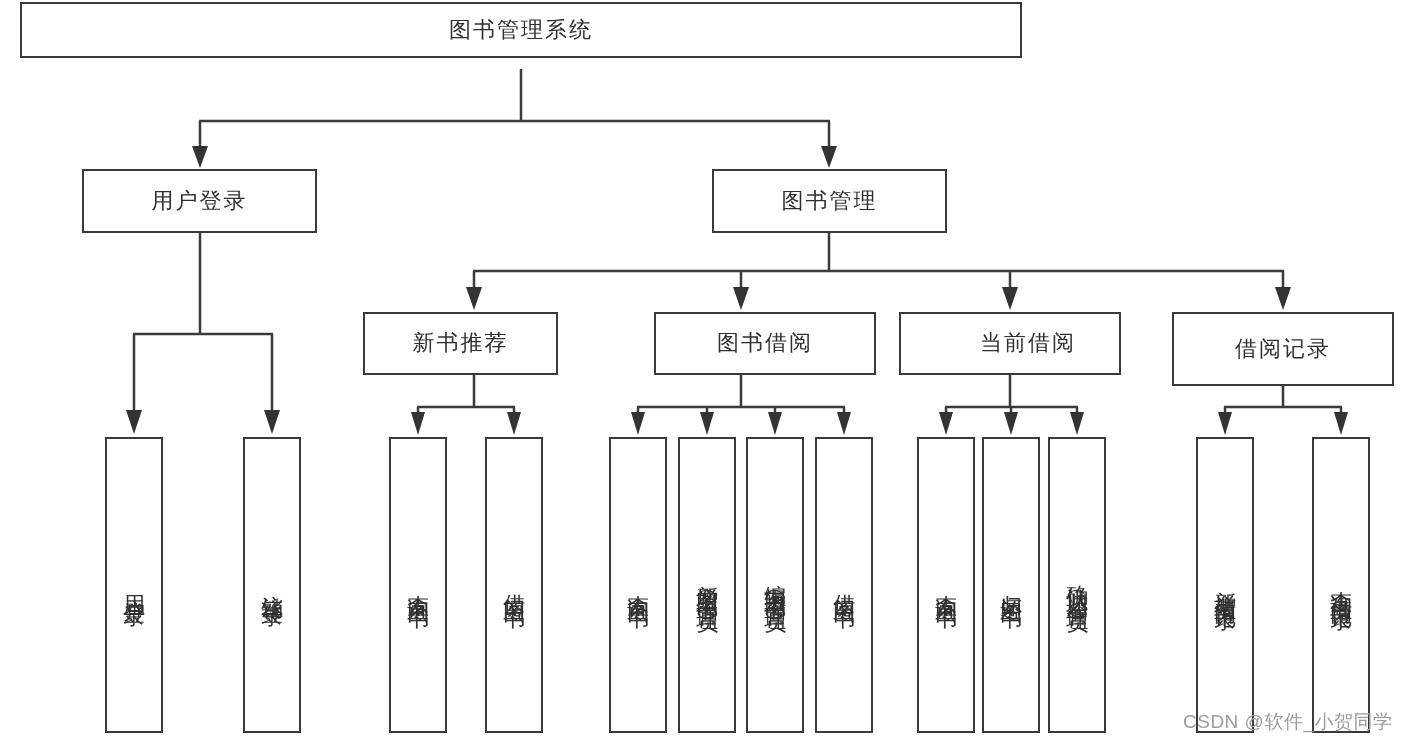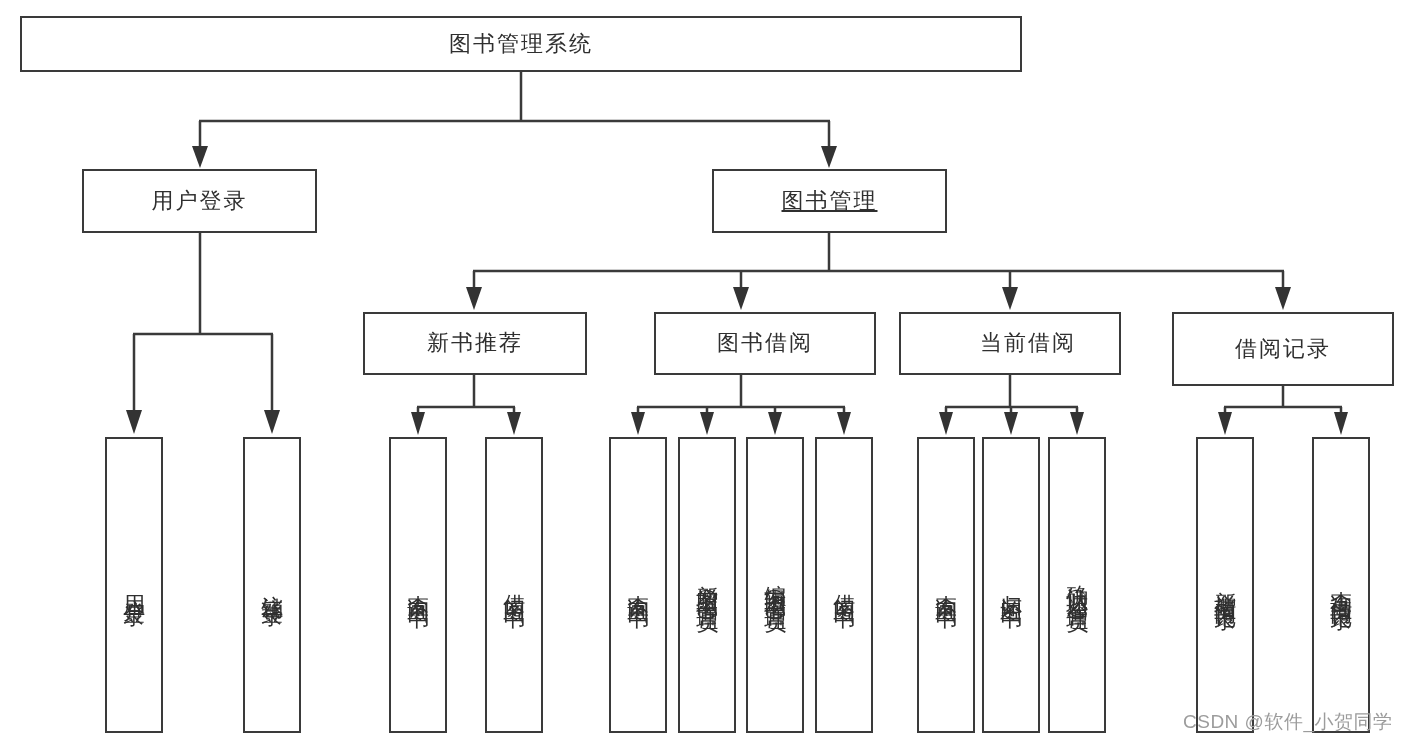--- a/index.html
+++ b/index.html
@@ -112,7 +112,7 @@
     </g>
   </svg>
 
-  <div class="box" style="left:20px; top:16px; width:1002px; height:56px;">
+  <div class="box" style="left:20px; top:2px; width:1002px; height:56px;">
     <span>图书管理系统</span>
   </div>
 

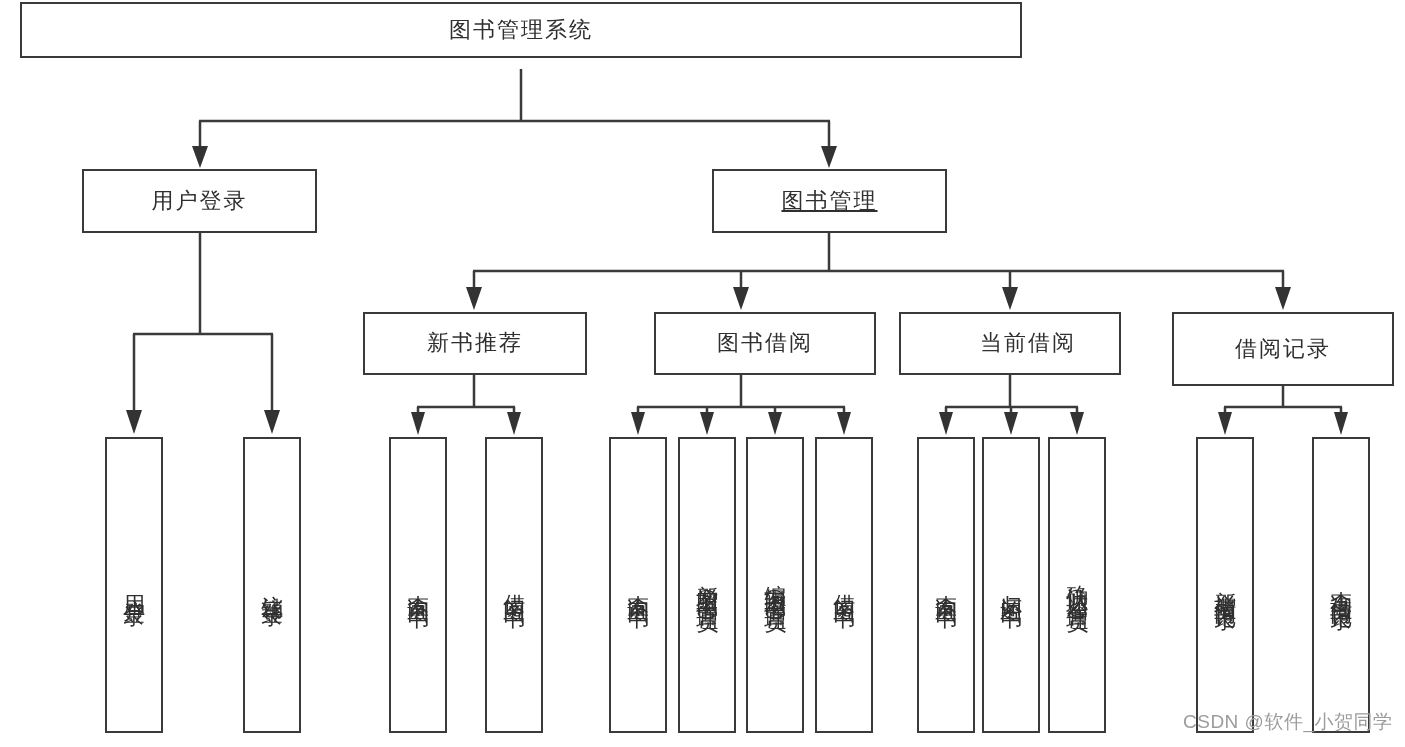--- a/index.html
+++ b/index.html
@@ -119,7 +119,7 @@
   <div class="box" style="left:82px; top:169px; width:235px; height:64px;">
     <span>用户登录</span>
   </div>
-  <div class="box" style="left:712px; top:169px; width:235px; height:64px;text-decoration:underline;">
+  <div class="box" style="left:712px; top:169px; width:235px; height:64px;">
     <span>图书管理</span>
   </div>
 

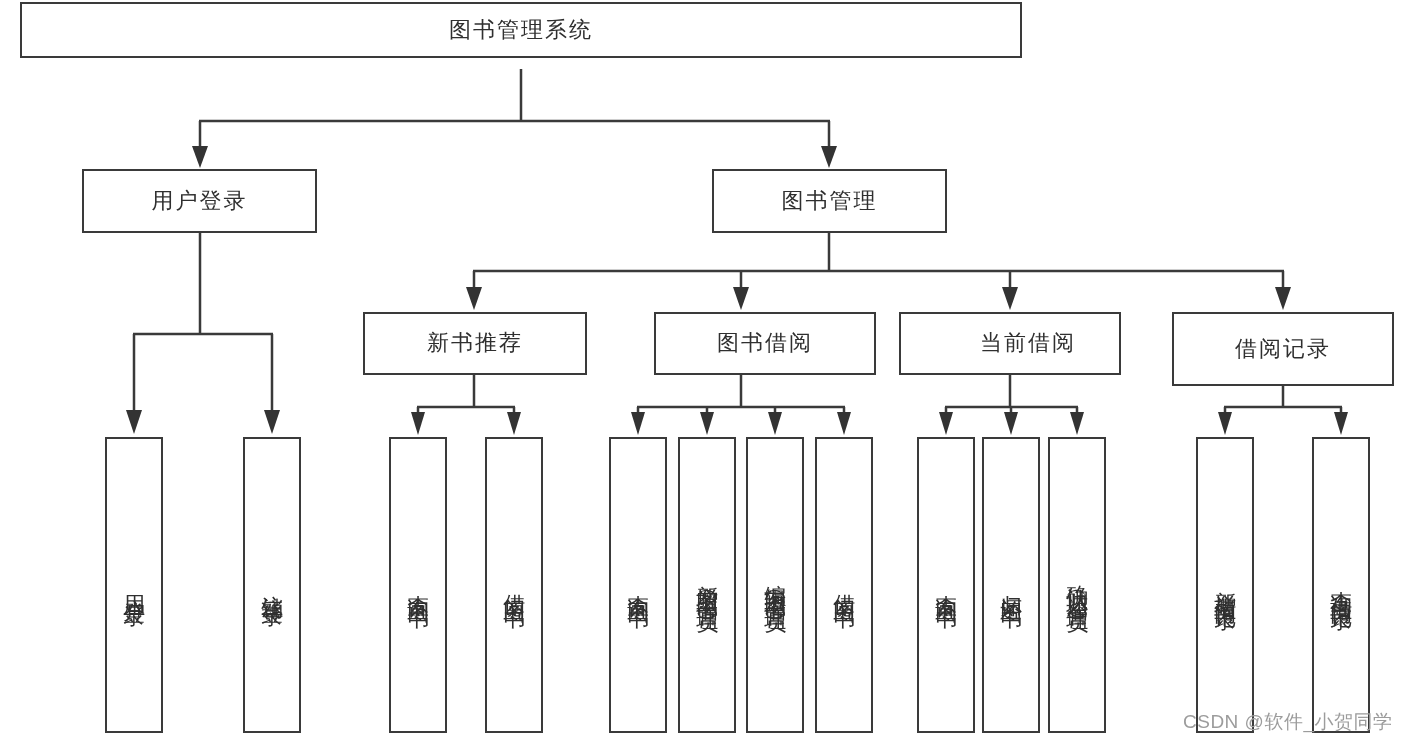--- a/index.html
+++ b/index.html
@@ -123,7 +123,7 @@
     <span>图书管理</span>
   </div>
 
-  <div class="box" style="left:363px; top:312px; width:224px; height:63px;">
+  <div class="box" style="left:363px; top:312px; width:195px; height:63px;">
     <span>新书推荐</span>
   </div>
   <div class="box" style="left:654px; top:312px; width:222px; height:63px;">

